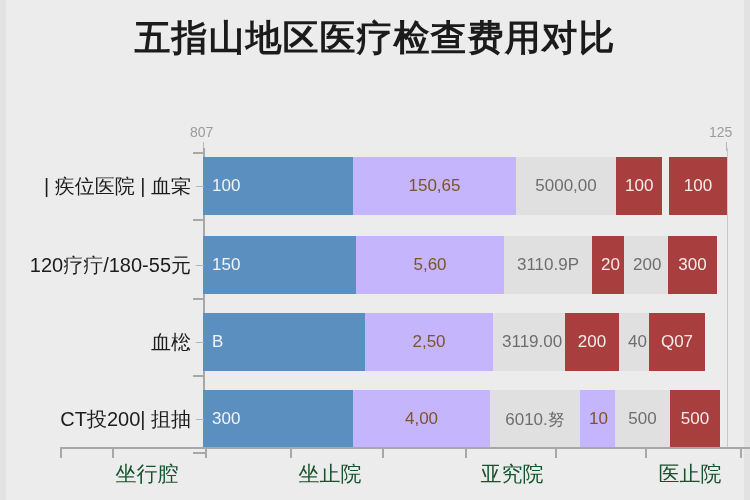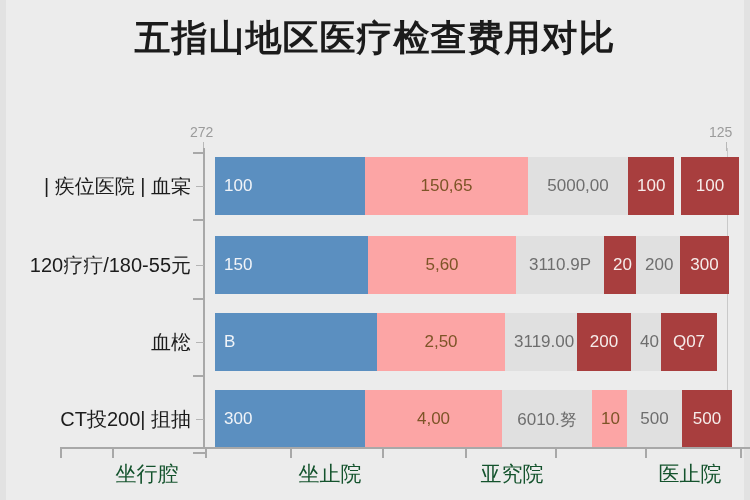--- a/index.html
+++ b/index.html
@@ -186,7 +186,7 @@
 
   <div id="chart-title">五指山地区医疗检查费用对比</div>
 
-  <div id="top-axis-left" class="top-axis-label">272</div>
+  <div id="top-axis-left" class="top-axis-label">807</div>
   <div id="top-axis-right" class="top-axis-label">125</div>
   <div id="top-tick-left" class="top-tick"></div>
   <div id="top-tick-right" class="top-tick"></div>

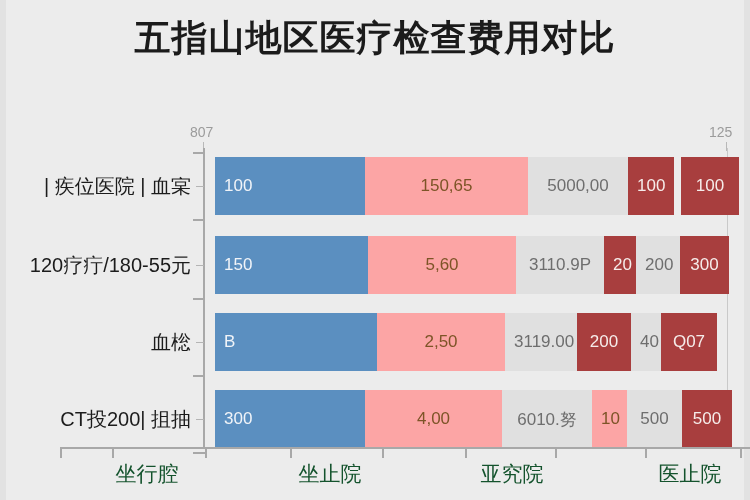--- a/index.html
+++ b/index.html
@@ -82,7 +82,7 @@
   
   .bar-row {
     position: absolute;
-    left: 12px;
+    left: 0;
     height: 58px;
     width: 524px;
     display: flex;

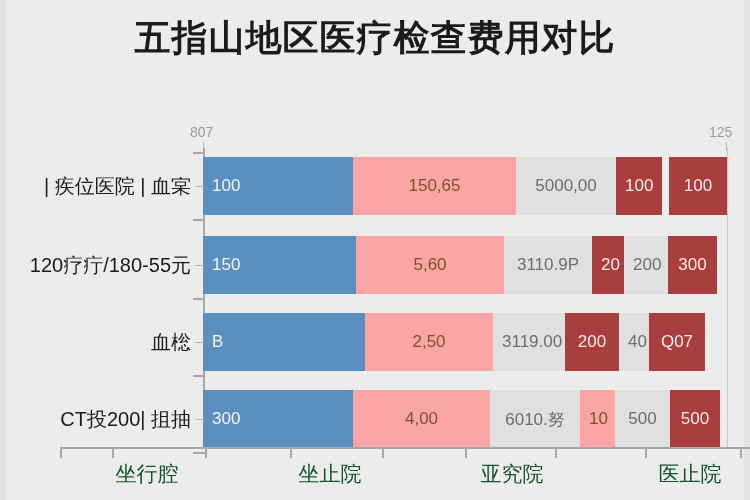--- a/index.html
+++ b/index.html
@@ -102,7 +102,7 @@
     padding: 0 9px;
   }
   .seg.blue   { background: #5b8fc0; }
-  .seg.orange { background: #fca5a5; }
+  .seg.orange { background: #c4b5fd; }
   .seg.gray   { background: #e0e0e0; }
   .seg.red    { background: #a83e3e; }
   .seg.gap    { background: #ececec; }

